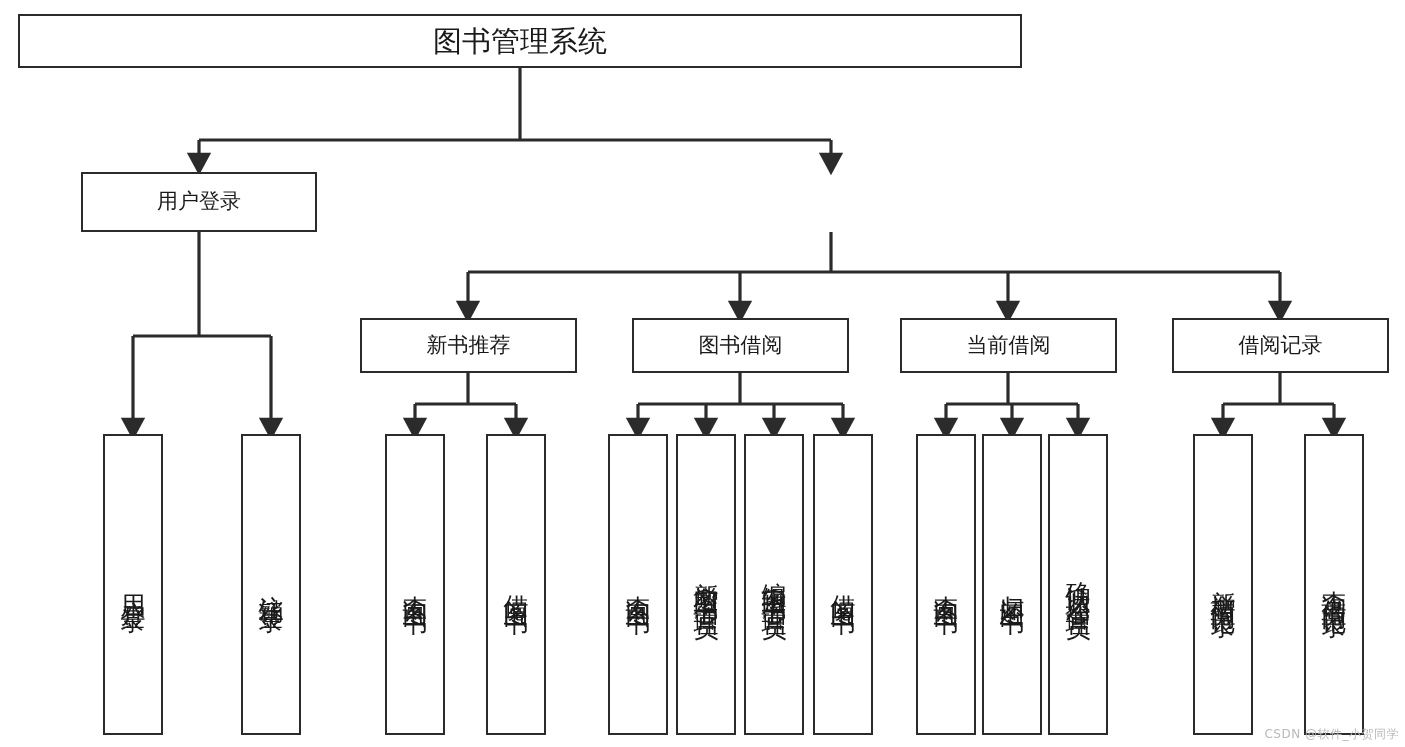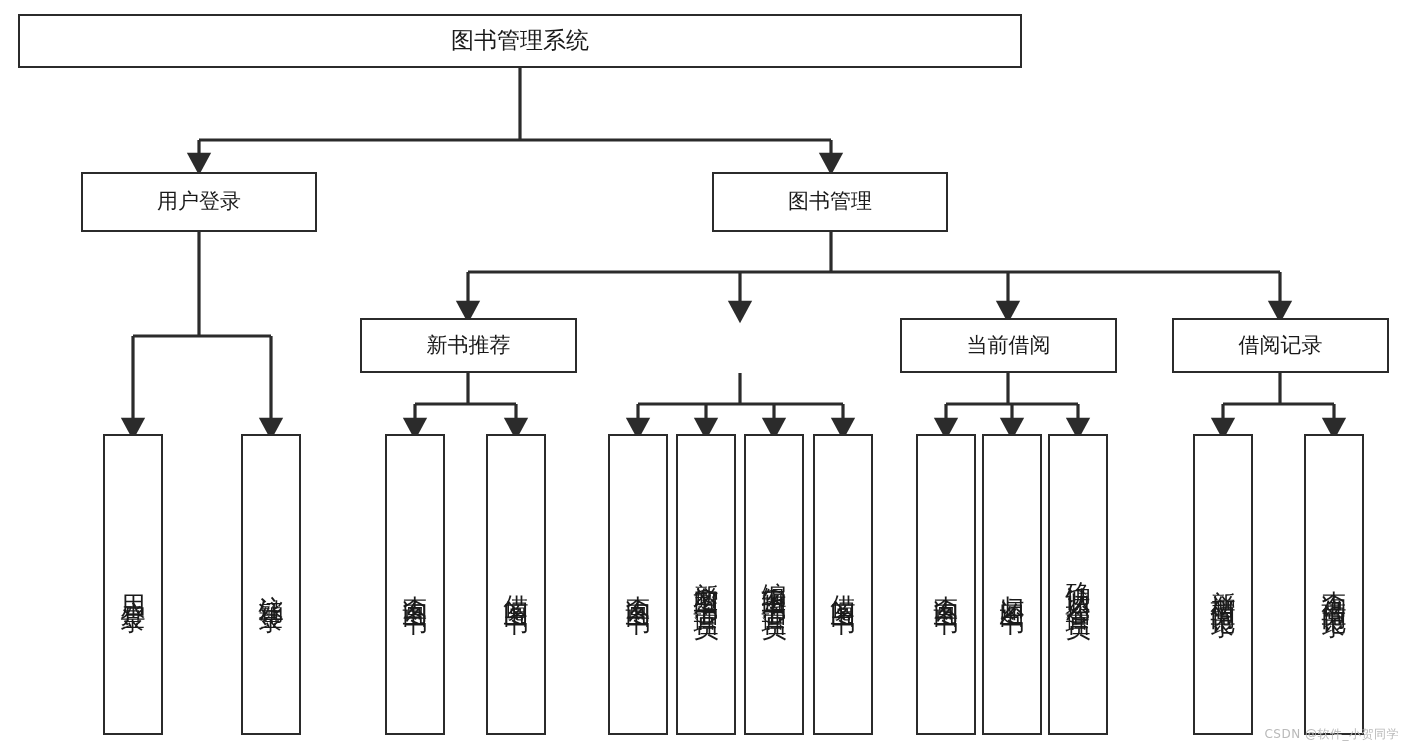--- a/index.html
+++ b/index.html
@@ -47,7 +47,7 @@
     font-size: 21px;
   }
   #node-root .node-label {
-    font-size: 23px;
+    font-size: 29px;
   }
   
   .node.vert {

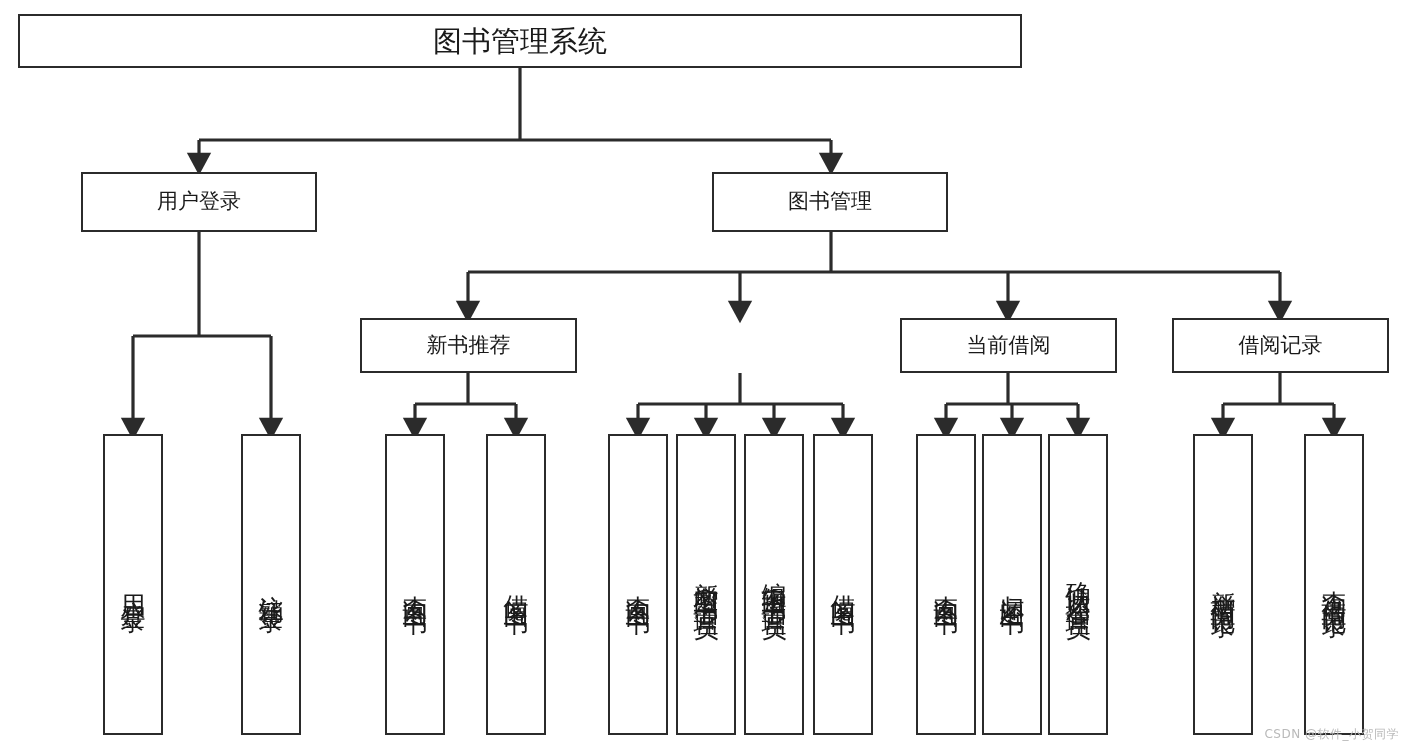--- a/index.html
+++ b/index.html
@@ -140,9 +140,6 @@
     <span class="node-label">用户登录</span>
   </div>
 
-  <div class="node horiz" style="left:712px; top:172px; width:236px; height:60px;">
-    <span class="node-label">图书管理</span>
-  </div>
 
   <div class="node horiz" style="left:360px; top:318px; width:217px; height:55px;">
     <span class="node-label">新书推荐</span>

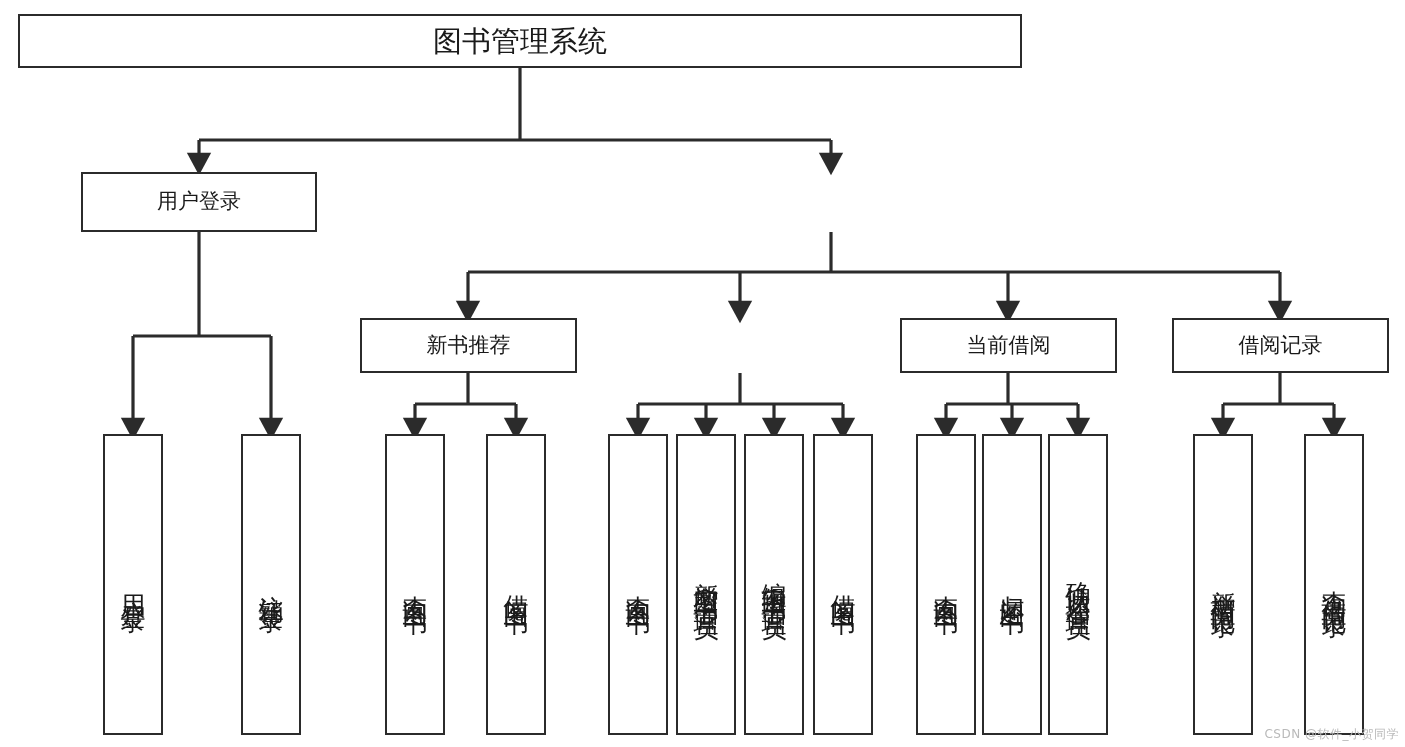--- a/index.html
+++ b/index.html
@@ -145,6 +145,9 @@
     <span class="node-label">新书推荐</span>
   </div>
 
+  <div class="node horiz" style="left:632px; top:318px; width:217px; height:55px;">
+    <span class="node-label">图书借阅</span>
+  </div>
 
   <div class="node horiz" style="left:900px; top:318px; width:217px; height:55px;font-family:Liberation Serif, serif;">
     <span class="node-label">当前借阅</span>

